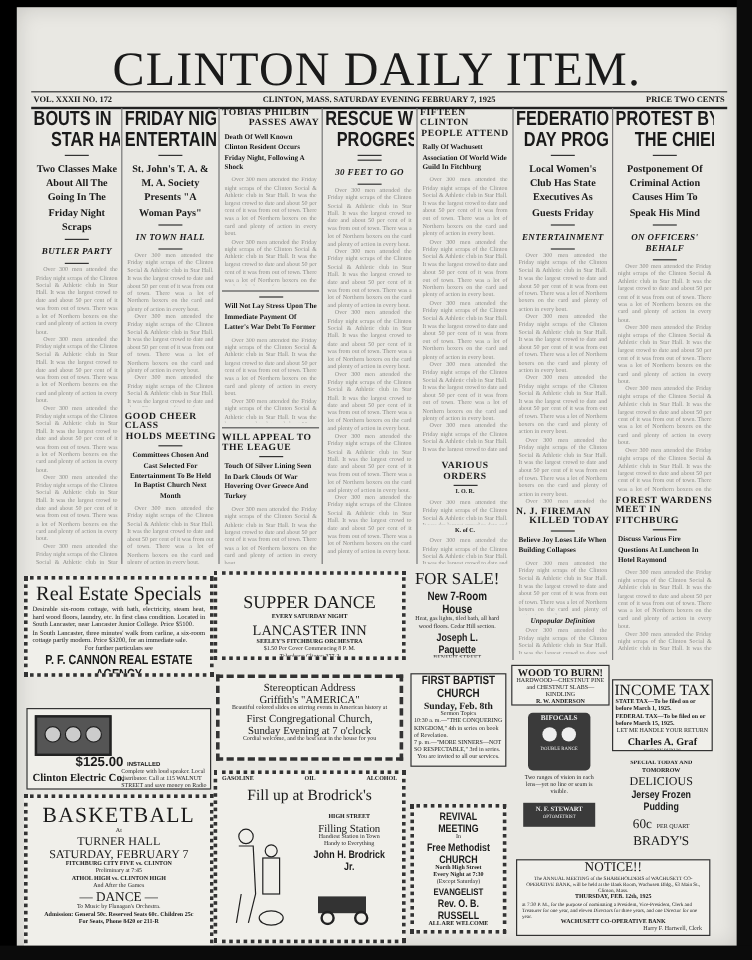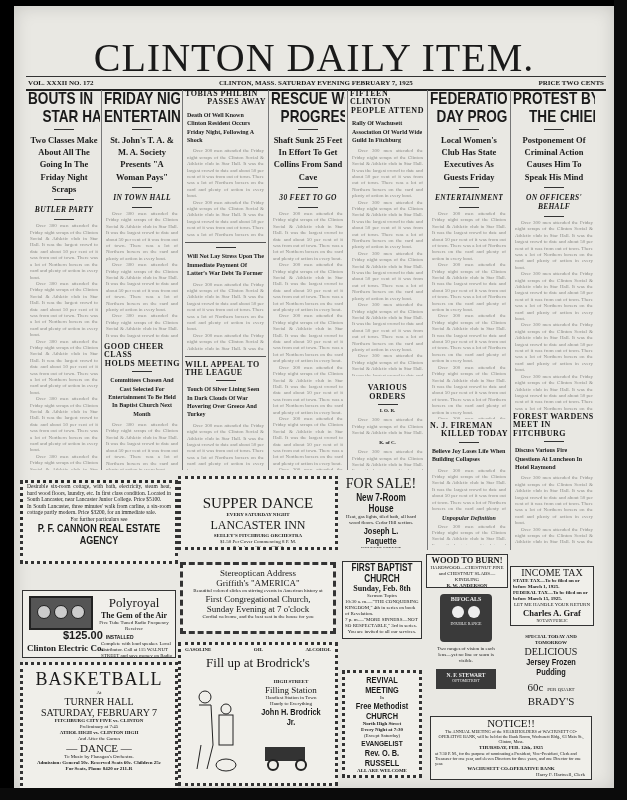--- a/index.html
+++ b/index.html
@@ -129,7 +129,6 @@
         <div style="padding-left:12px">PROGRESSING</div>
       </div>
     <div class="dash"></div>
-    <div class="deck">Shaft Sunk 25 Feet In Effort To Get Collins From Sand Cave</div>
     <div class="dash"></div>
     <div class="sub">30 FEET TO GO</div>
     <div class="dash"></div>

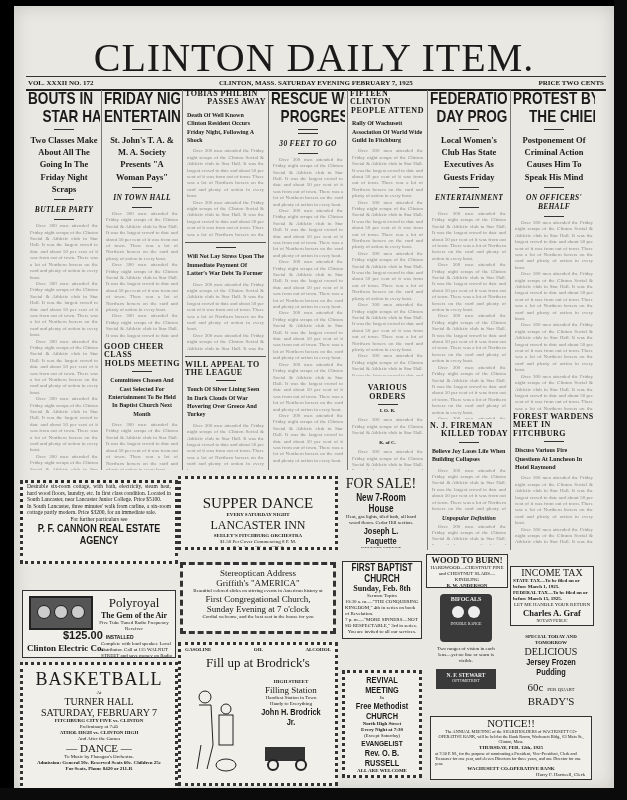--- a/index.html
+++ b/index.html
@@ -228,6 +228,7 @@
   </div>
 
   <div class="ad dotted" style="left:6px;top:474px;width:152px;height:78px">
+    <span class="t" style="font-size:17px;margin-top:2px">Real Estate Specials</span>
     <span class="t small" style="text-align:justify;padding:0 4px">Desirable six-room cottage, with bath, electricity, steam heat, hard wood floors, laundry, etc. In first class condition. Located in South Lancaster, near Lancaster Junior College. Price $5100.</span>
     <span class="t small" style="text-align:justify;padding:0 4px">In South Lancaster, three minutes' walk from carline, a six-room cottage partly modern. Price $3200, for an immediate sale.</span>
     <span class="t small">For further particulars see</span>

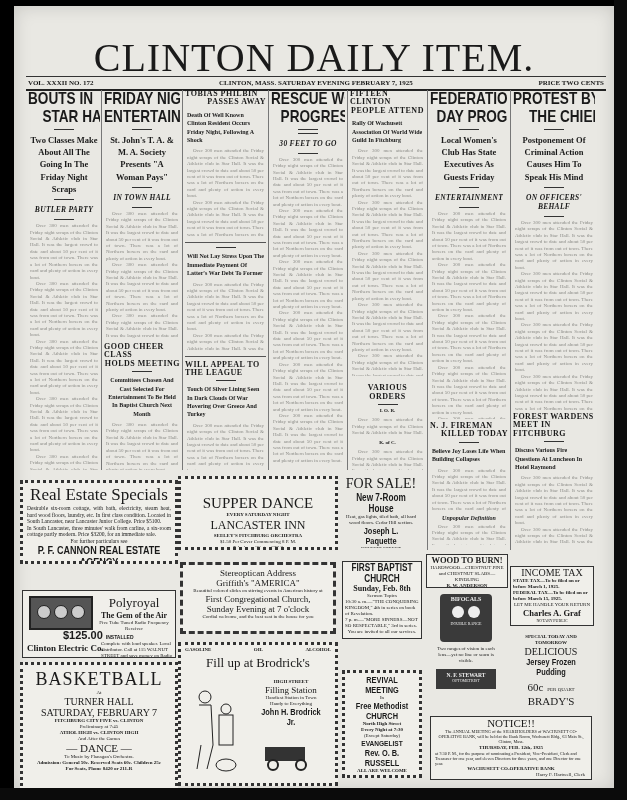--- a/index.html
+++ b/index.html
@@ -373,7 +373,7 @@
   </div>
 
   <div class="ad" style="left:496px;top:560px;width:82px;height:58px;border:1.5px solid #333">
-    <span class="t" style="font-size:10px">INCOME TAX</span>
+    <span class="t" style="font-size:13px">INCOME TAX</span>
     <span class="t tiny" style="text-align:left;padding:0 2px;font-weight:bold">STATE TAX—To be filed on or before March 1, 1925.</span>
     <span class="t tiny" style="text-align:left;padding:0 2px;font-weight:bold">FEDERAL TAX—To be filed on or before March 15, 1925.</span>
     <span class="t tiny">LET ME HANDLE YOUR RETURN</span>

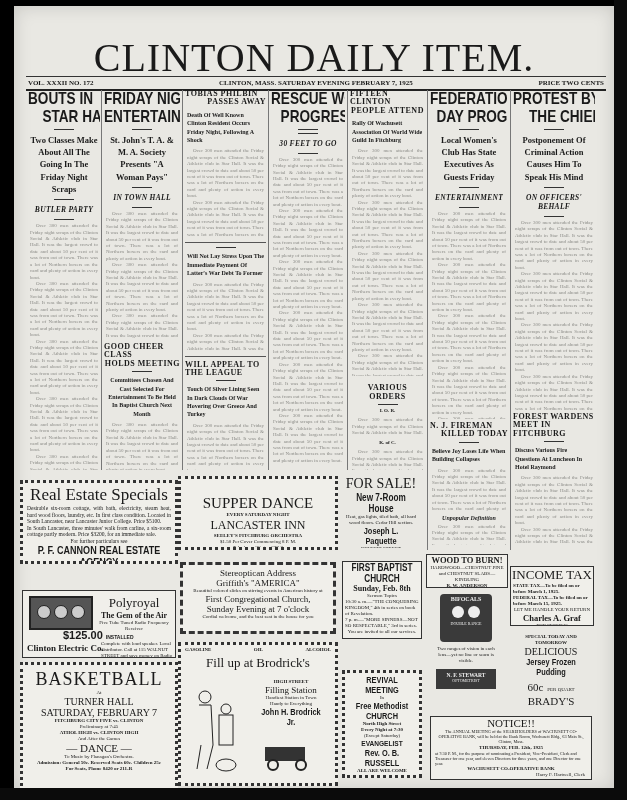--- a/index.html
+++ b/index.html
@@ -242,11 +242,6 @@
       <div style="position:absolute;left:23px;top:7px;width:12px;height:12px;border-radius:50%;background:#ccc;border:1px solid #222"></div>
       <div style="position:absolute;left:40px;top:7px;width:12px;height:12px;border-radius:50%;background:#ccc;border:1px solid #222"></div>
     </div>
-    <div style="position:absolute;left:72px;top:4px;width:78px">
-      <span class="t" style="font-size:13px">Polyroyal</span>
-      <span class="t" style="font-size:8px;font-weight:bold">The Gem of the Air</span>
-      <span class="t tiny">Five Tube Tuned Radio Frequency Receiver</span>
-    </div>
     <div style="position:absolute;left:40px;top:38px;font-family:'Liberation Sans',sans-serif;font-weight:bold;font-size:11px"><span>$125.00</span> <span class="tiny">INSTALLED</span></div>
     <div style="position:absolute;left:4px;top:52px;font-size:9px;font-weight:bold">Clinton Electric Co.</div>
     <div class="tiny" style="position:absolute;left:78px;top:50px;width:72px;text-align:left">Complete with loud speaker. Local distributor. Call at 115 WALNUT STREET and save money on Radio supplies</div>

